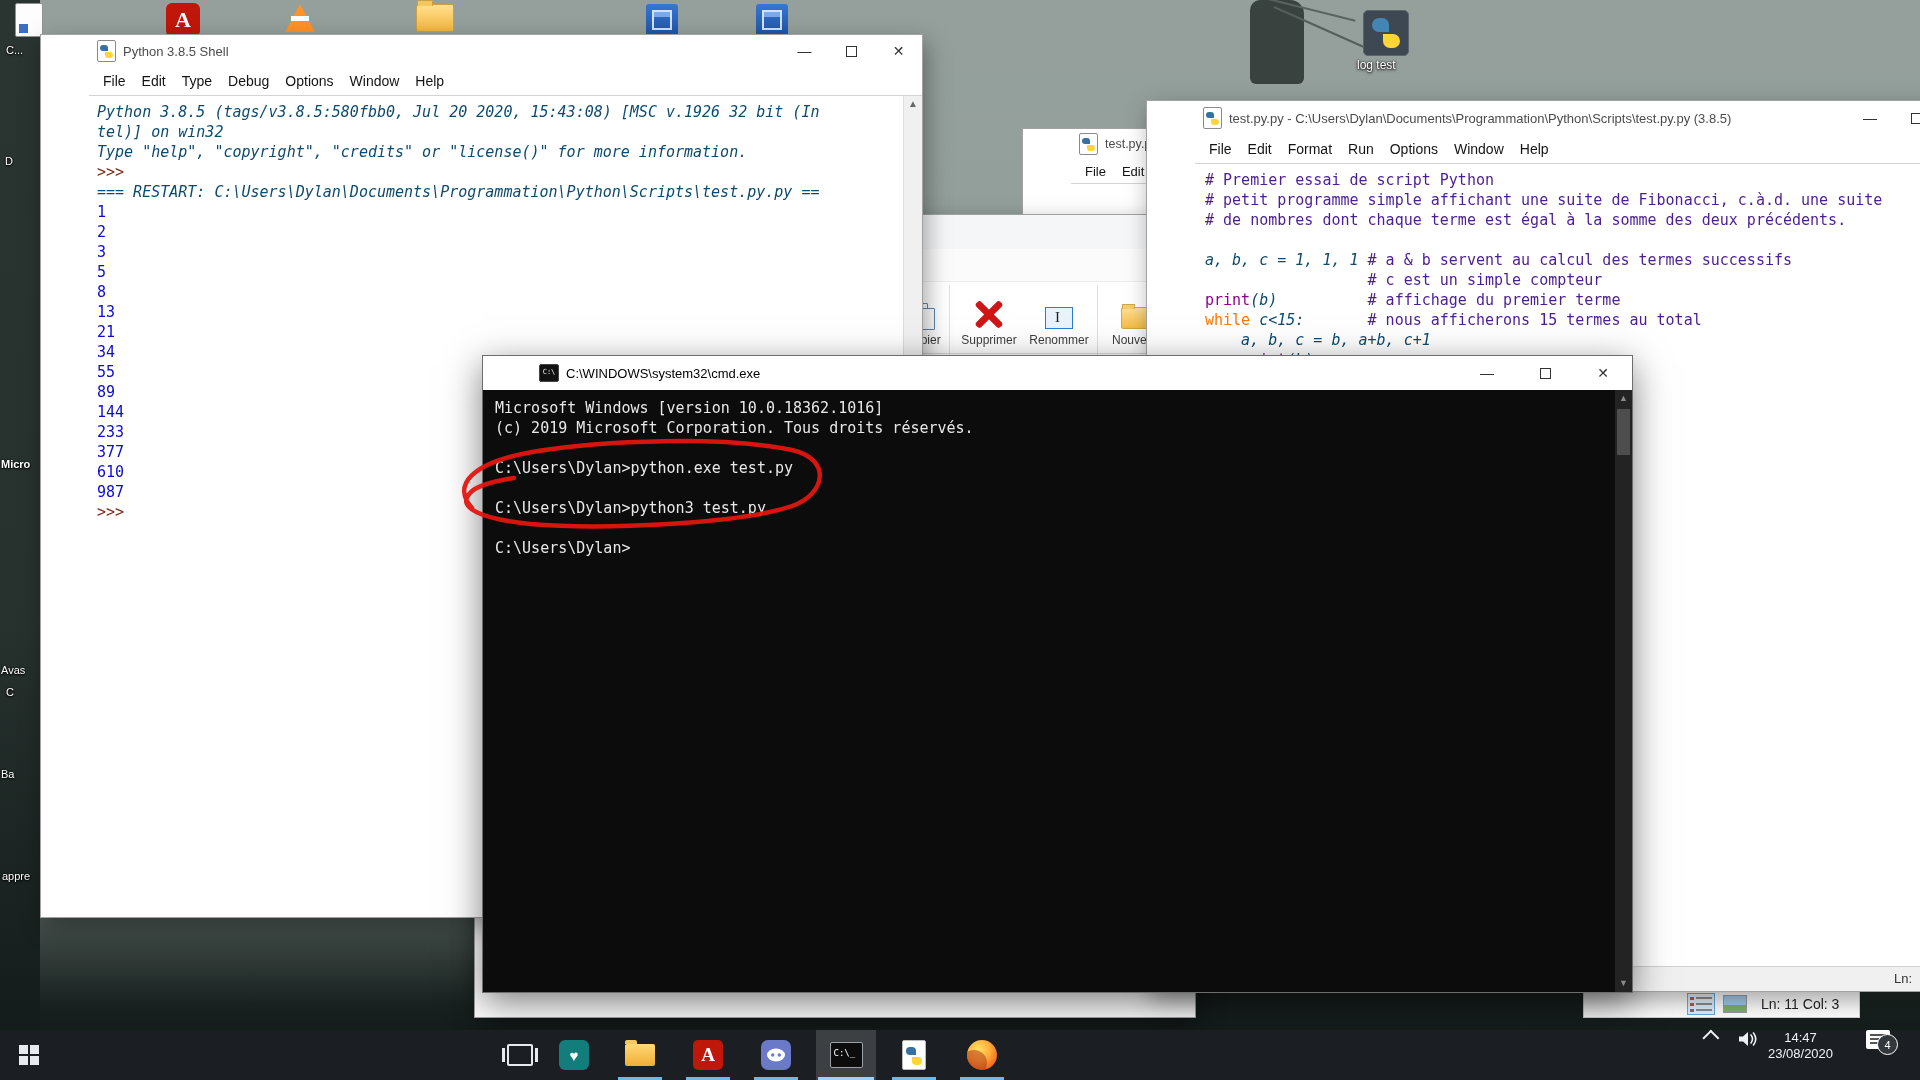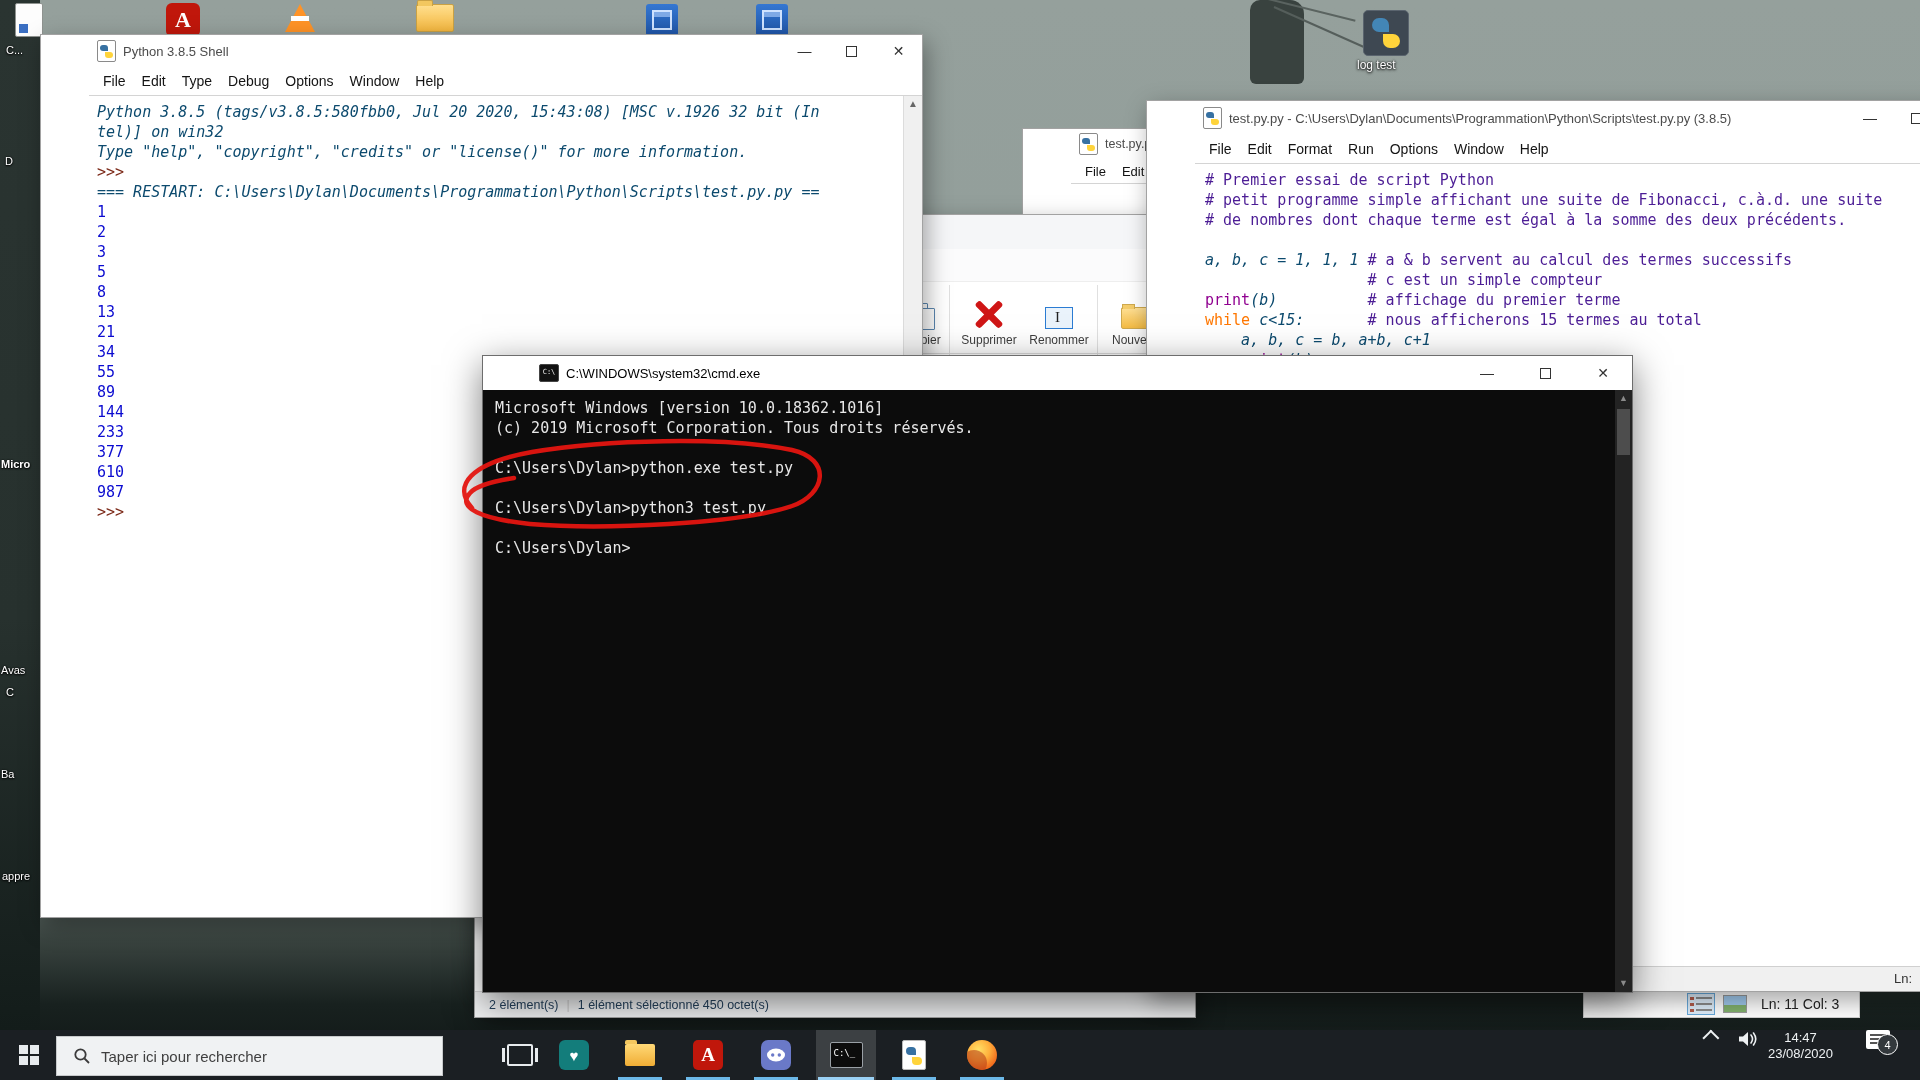--- a/index.html
+++ b/index.html
@@ -224,11 +224,6 @@
     </div>
     <div style="position:absolute;left:0;top:138px;right:0;height:1px;background:#dcdcdc;"></div>
 
-    <div class="statusbar">
-      <span style="margin-left:14px;">2 élément(s)</span>
-      <span style="margin:0 8px;color:#ccc;">|</span>
-      <span>1 élément sélectionné  450 octet(s)</span>
-    </div>
   </div>
 
   <div class="win" style="left:40px;top:34px;width:833px;height:882px;z-index:4;">

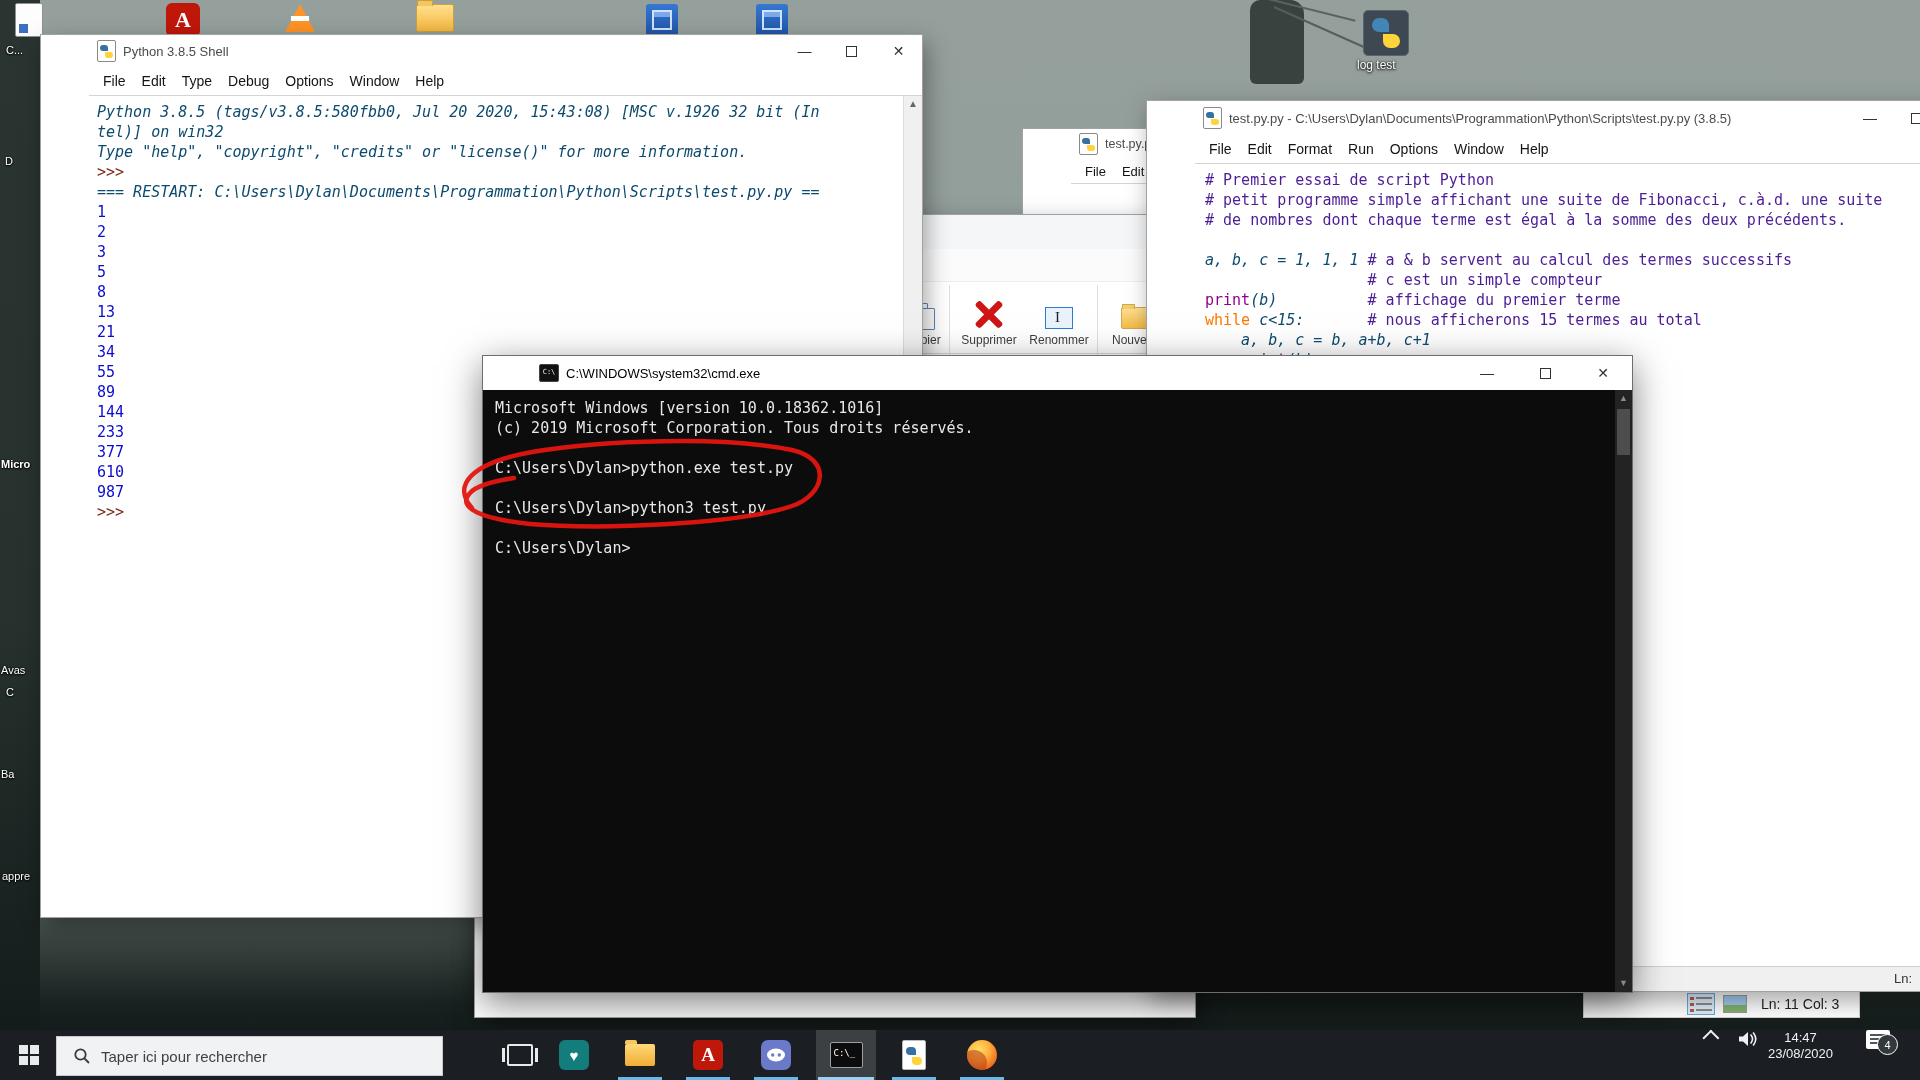--- a/index.html
+++ b/index.html
@@ -315,13 +315,6 @@
           <i></i>
         </div>
     </div>
-    <div class="searchbox">
-      <svg width="18" height="18" style="margin:0 10px 0 16px;" viewBox="0 0 18 18">
-        <circle cx="7.5" cy="7.5" r="5.2" fill="none" stroke="#3b3b3b" stroke-width="1.8"></circle>
-        <line x1="11.5" y1="11.5" x2="16" y2="16" stroke="#3b3b3b" stroke-width="1.8"></line>
-      </svg>
-      <span>Taper ici pour rechercher</span>
-    </div>
     <div class="tb-slot" style="left:496px;width:48px;">
         <div class="tv-ic"></div>
       </div>

